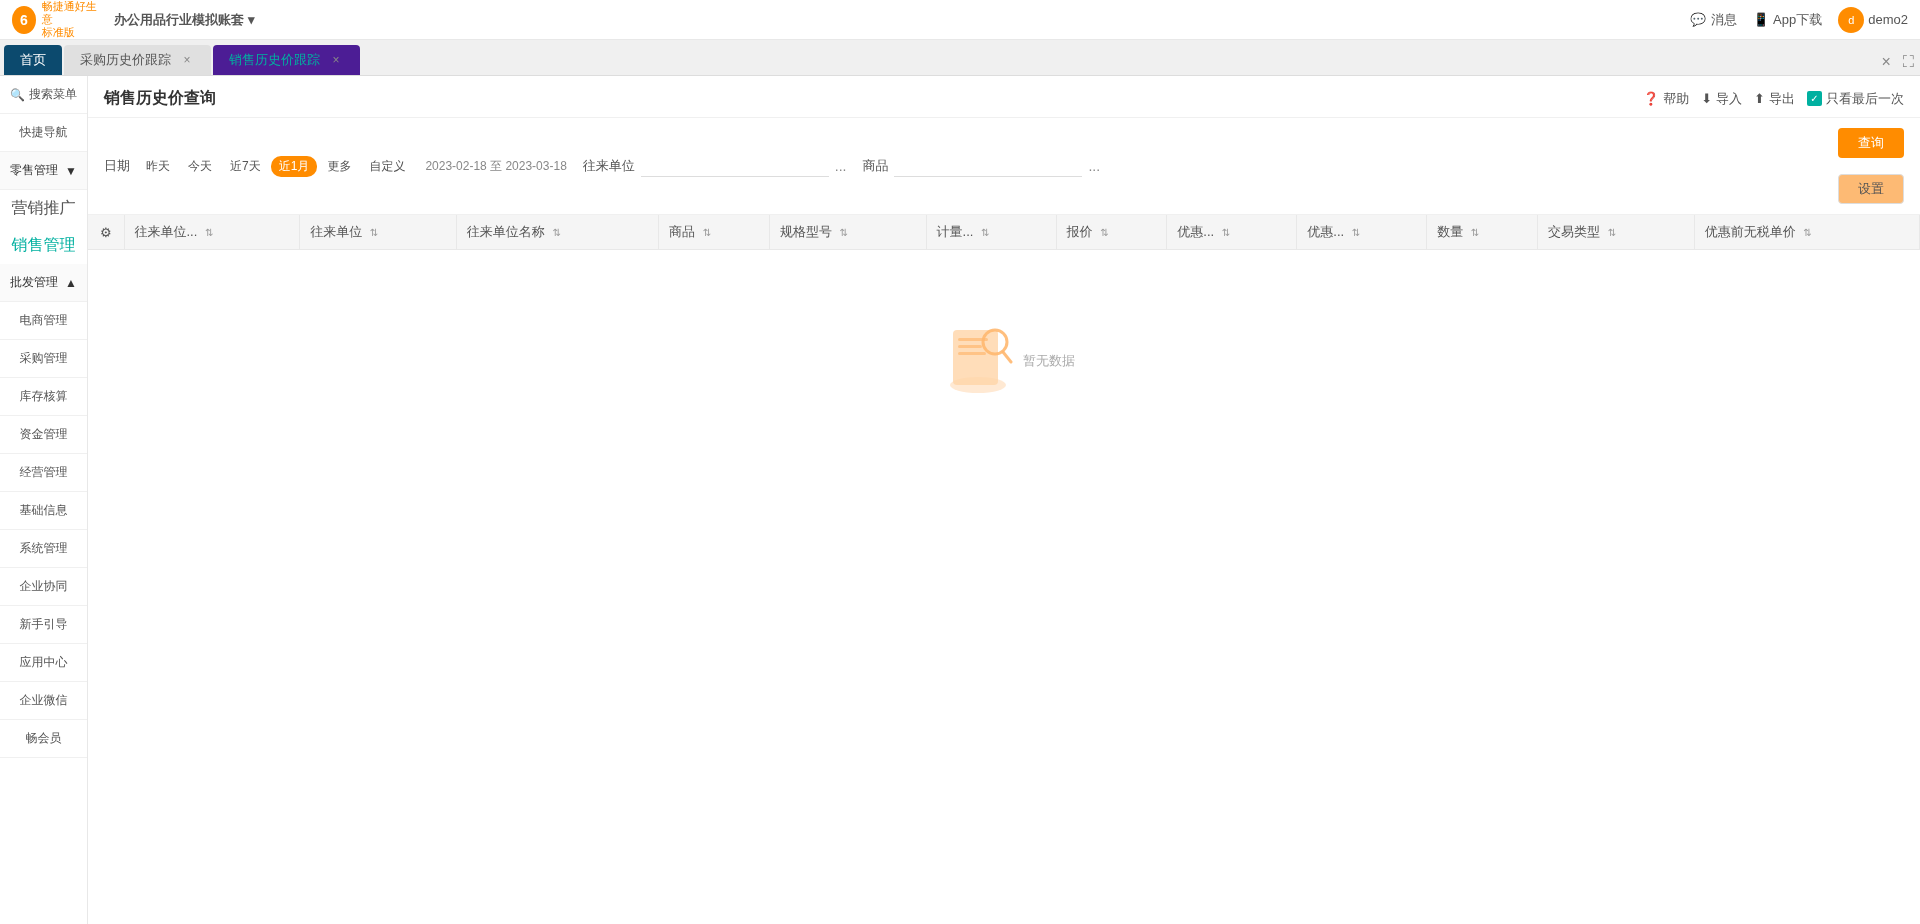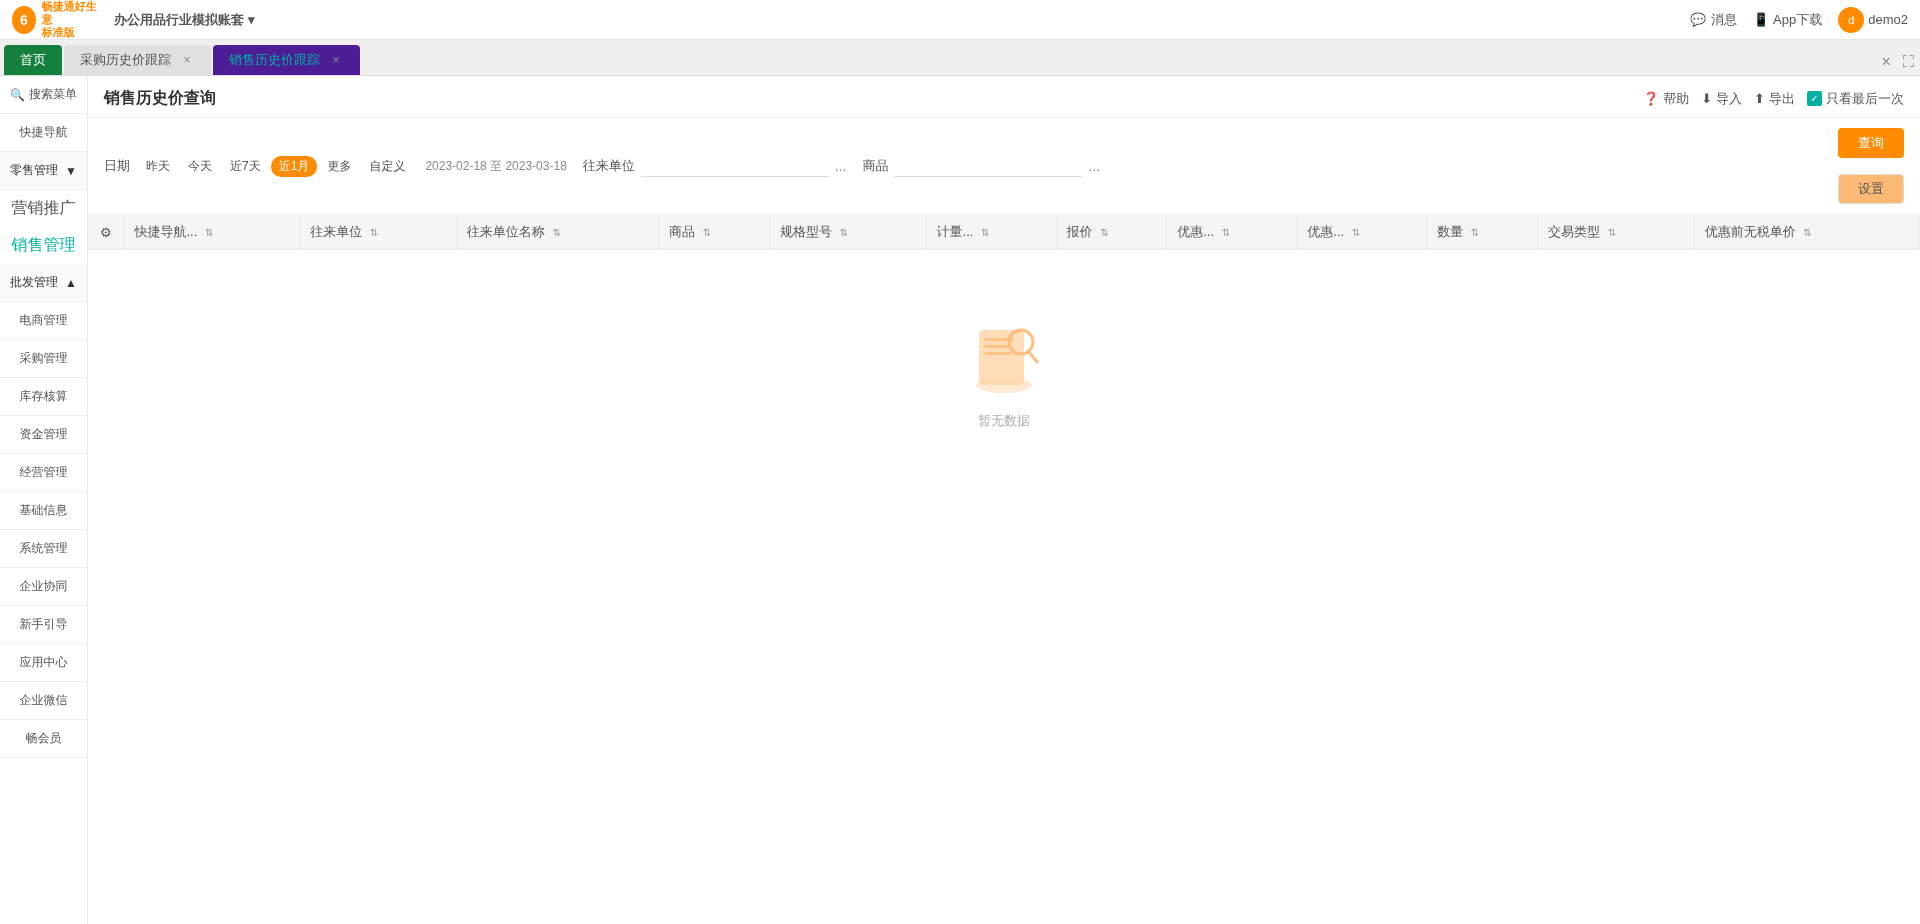--- a/index.html
+++ b/index.html
@@ -44,7 +44,7 @@
       font-size: 11px;
       color: #ff8c00;
       line-height: 1.2;
-      font-weight: bold;
+      font-weight: normal;
     }
     .header-dropdown {
       display: flex;

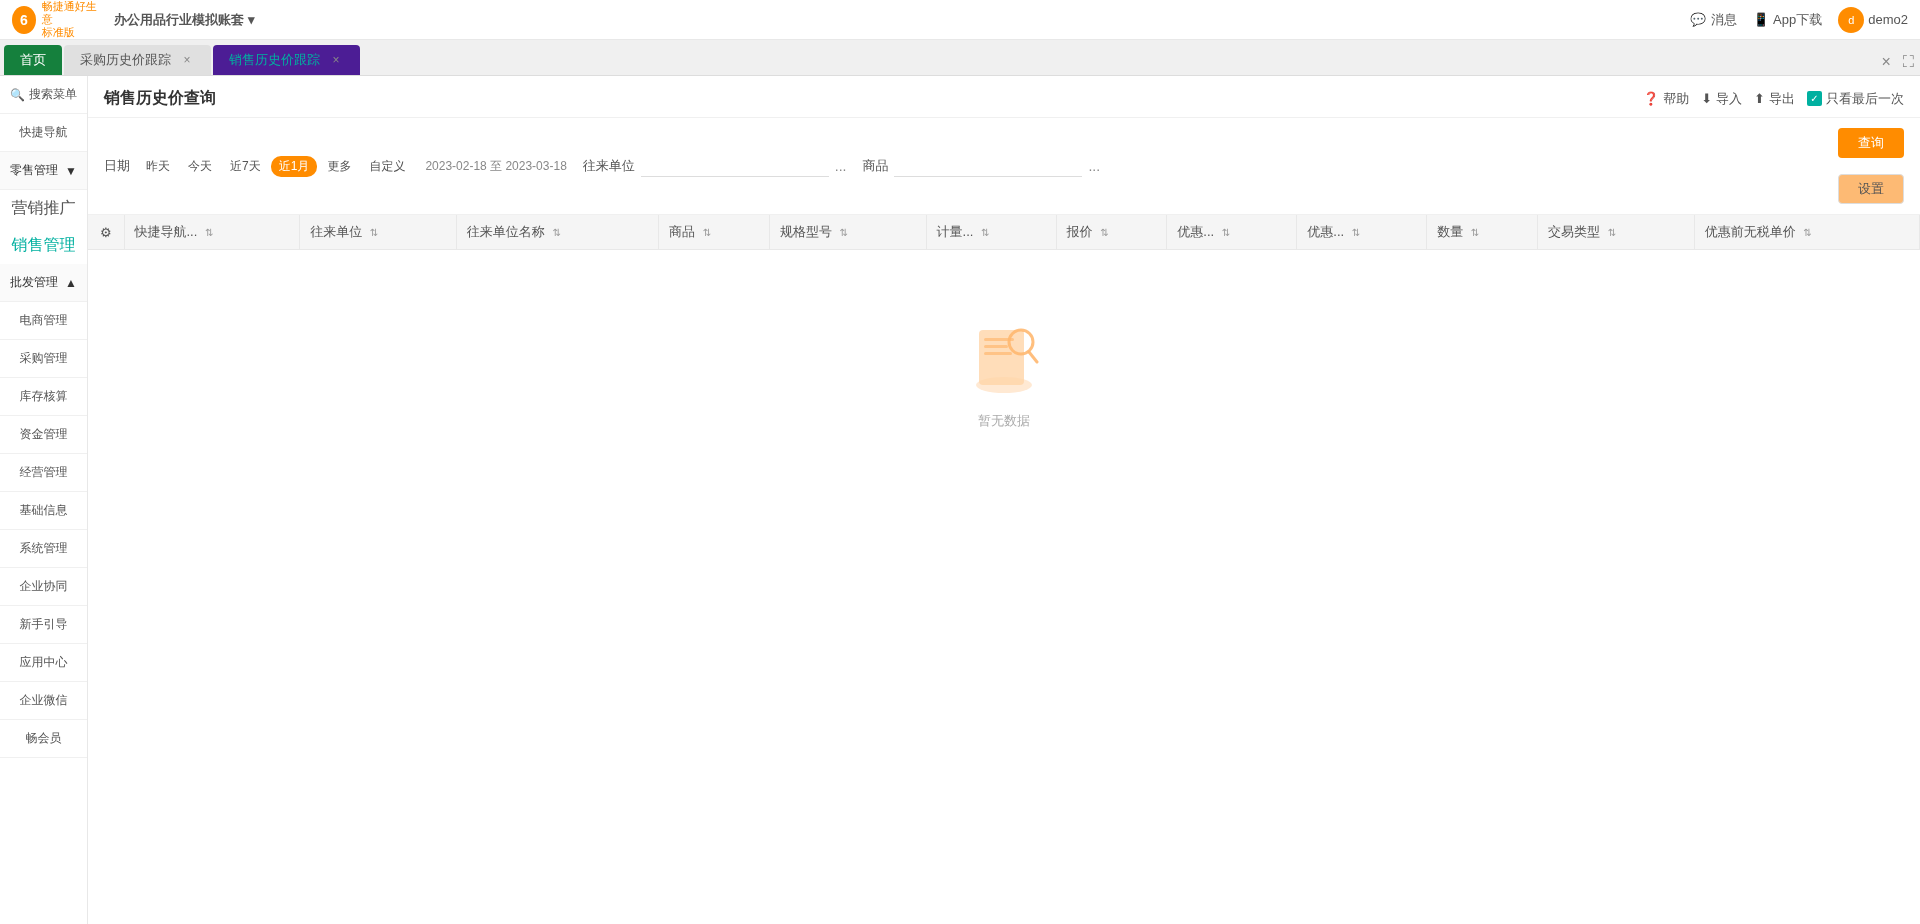--- a/index.html
+++ b/index.html
@@ -112,7 +112,7 @@
       font-weight: 500;
     }
     .tab-home {
-      background: #15803d;
+      background: #0c4a6e;
       color: white;
     }
     .tab-close {

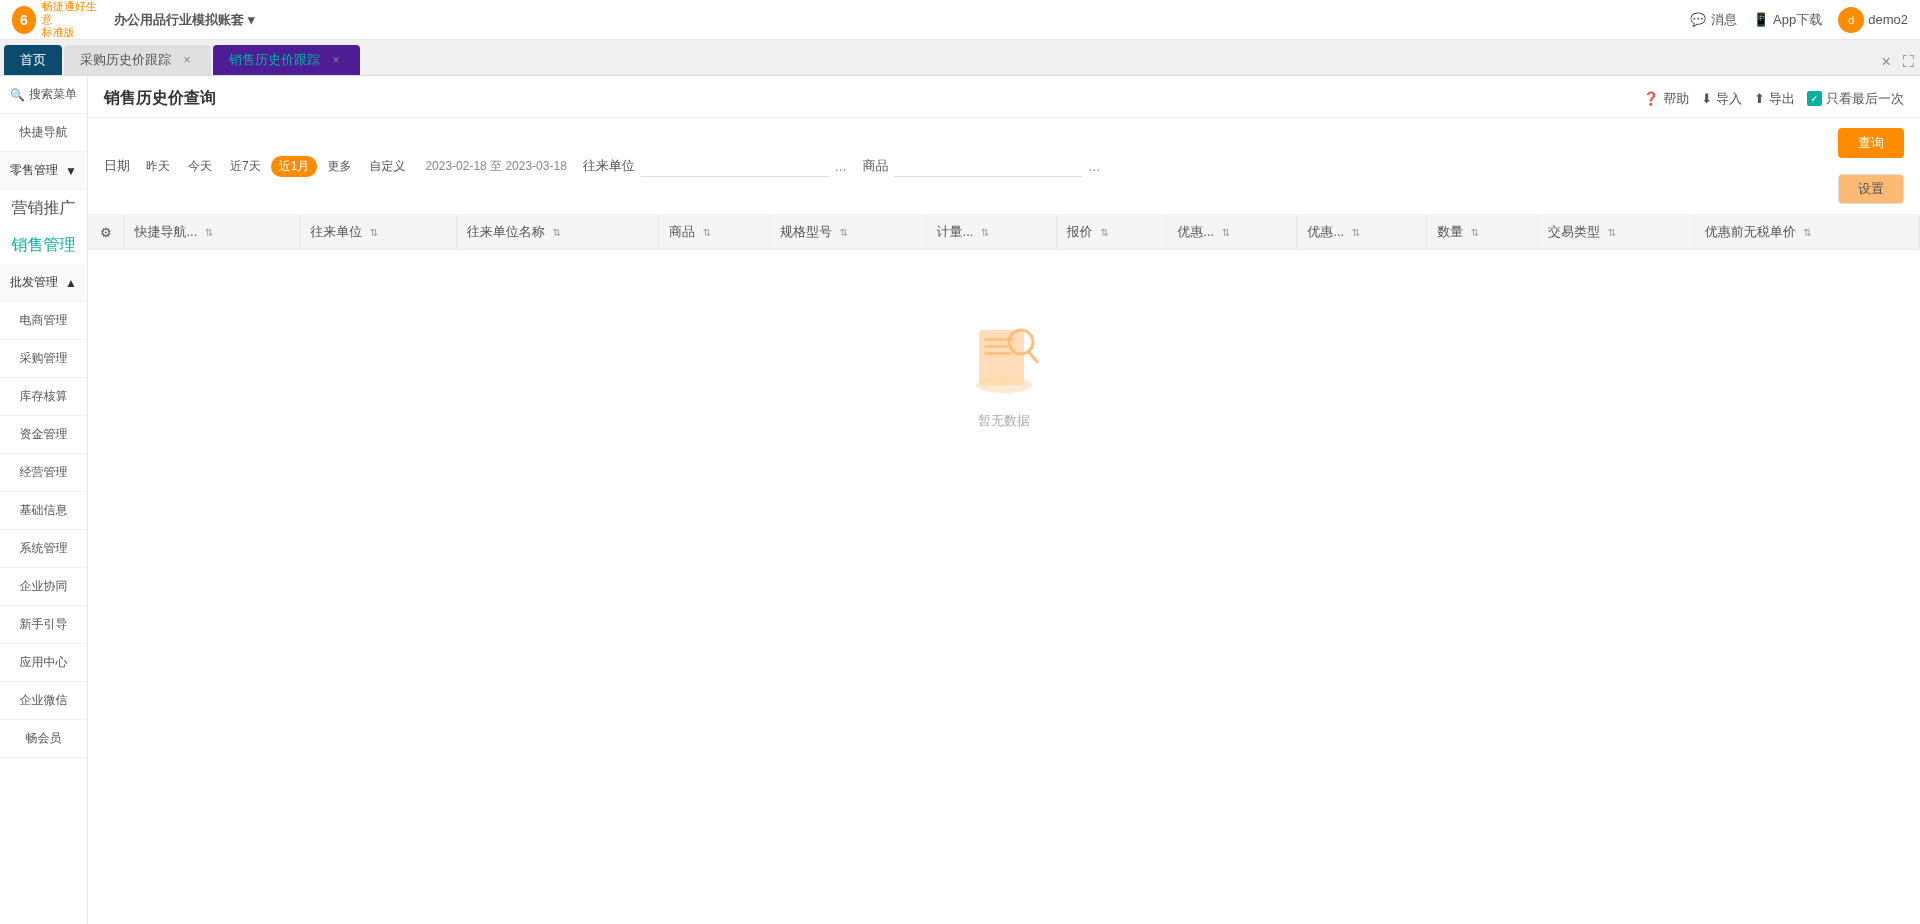--- a/index.html
+++ b/index.html
@@ -576,7 +576,7 @@
                 <span>⚙</span>
               </th>
               <th>
-                <span>快捷导航...</span>
+                <span>往来单位...</span>
                 <span class="sort-icon">⇅</span>
               </th>
               <th>

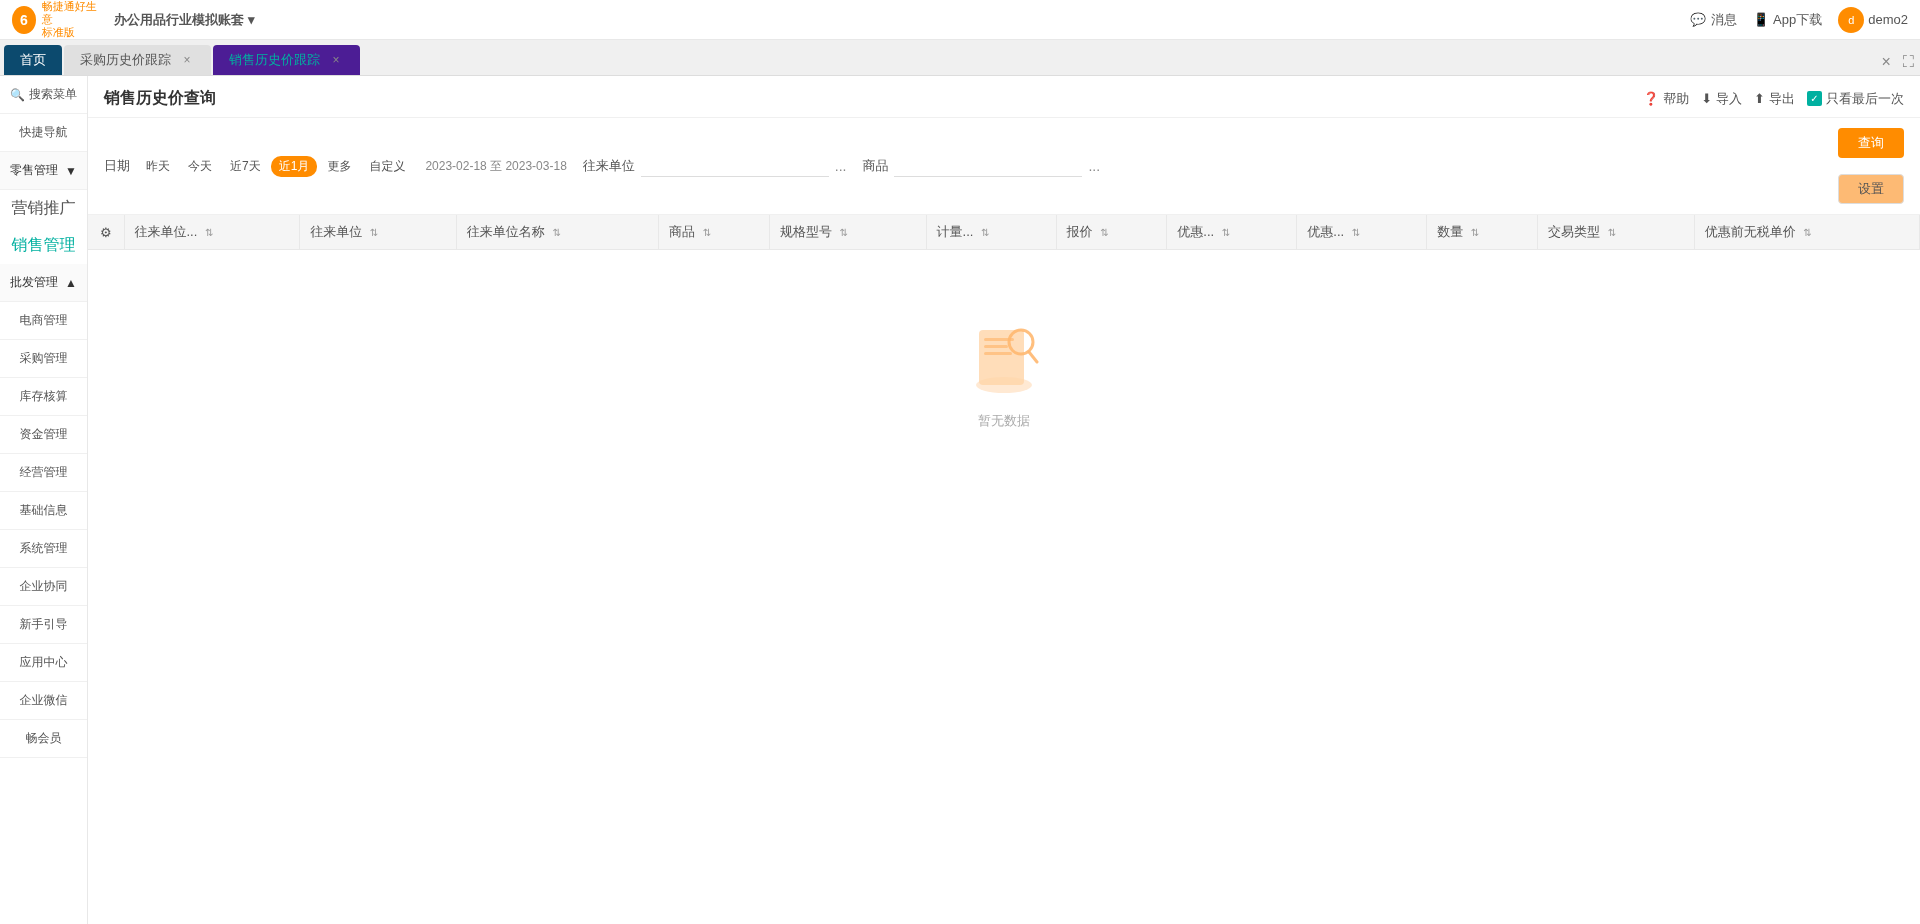--- a/index.html
+++ b/index.html
@@ -381,8 +381,9 @@
     .empty-state {
       flex: 1;
       display: flex;
-      flex-direction: column;
-      align-items: center;
+      flex-direction: row;
+      align-items: center;
+      justify-content: center;
       padding: 60px 0;
     }
     .empty-text {

